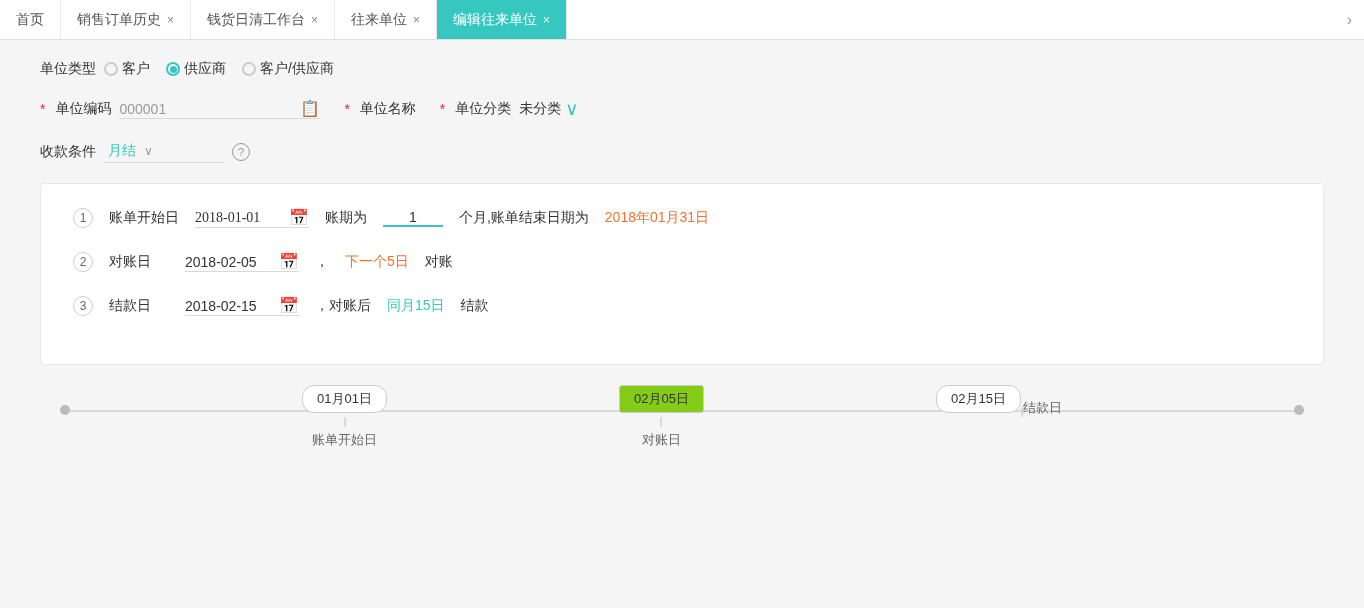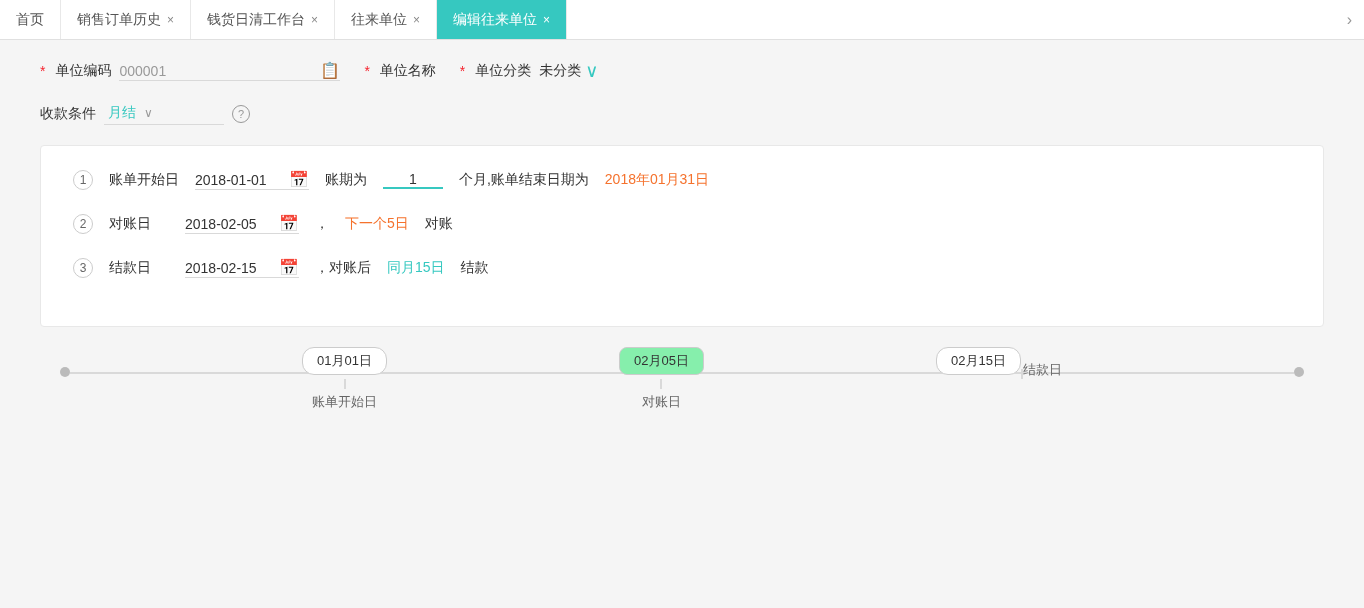--- a/index.html
+++ b/index.html
@@ -287,6 +287,25 @@
 
 <div class="page-content">
 
+  <div class="form-row">
+    <div class="form-item">
+      <span class="form-label">单位类型</span>
+      <div class="radio-group">
+        <label class="radio-item">
+          <div class="radio-circle"></div>
+          <span>客户</span>
+        </label>
+        <label class="radio-item">
+          <div class="radio-circle checked"></div>
+          <span>供应商</span>
+        </label>
+        <label class="radio-item">
+          <div class="radio-circle"></div>
+          <span>客户/供应商</span>
+        </label>
+      </div>
+    </div>
+  </div>
 
   <div class="form-row">
     <div class="form-item">

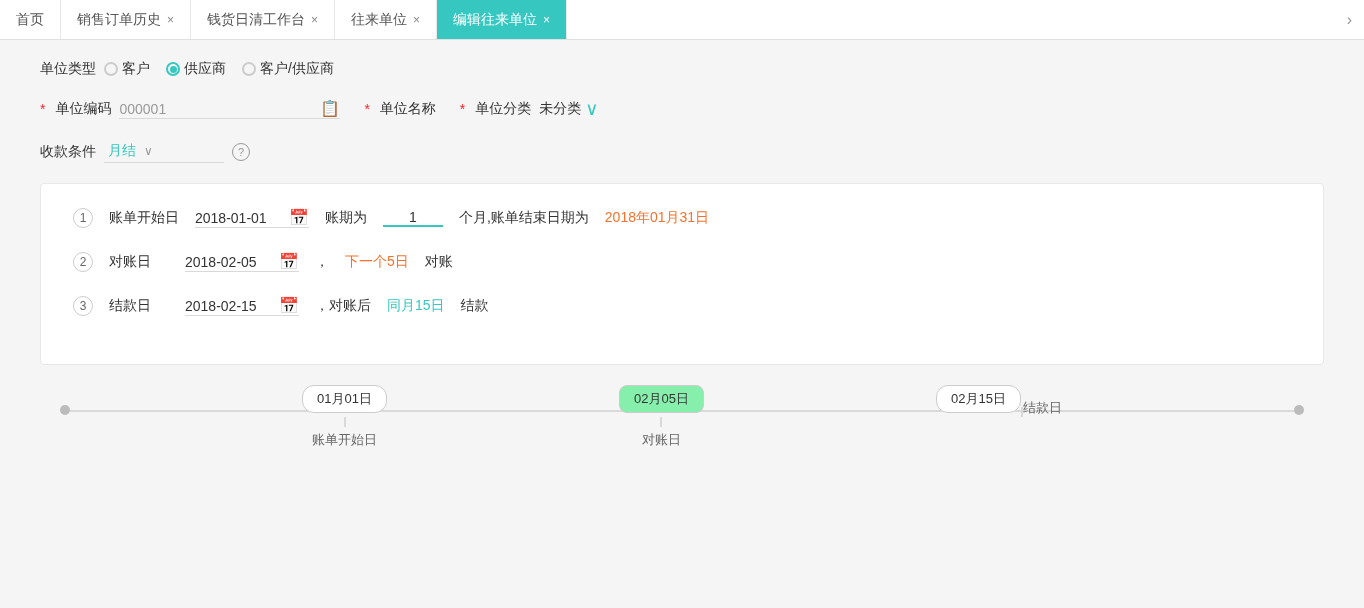--- a/index.html
+++ b/index.html
@@ -108,7 +108,7 @@
       display: flex;
       align-items: center;
       border-bottom: 1px solid #d9d9d9;
-      gap: 20px;
+      gap: 0;
     }
     .input-with-icon input {
       border: none;

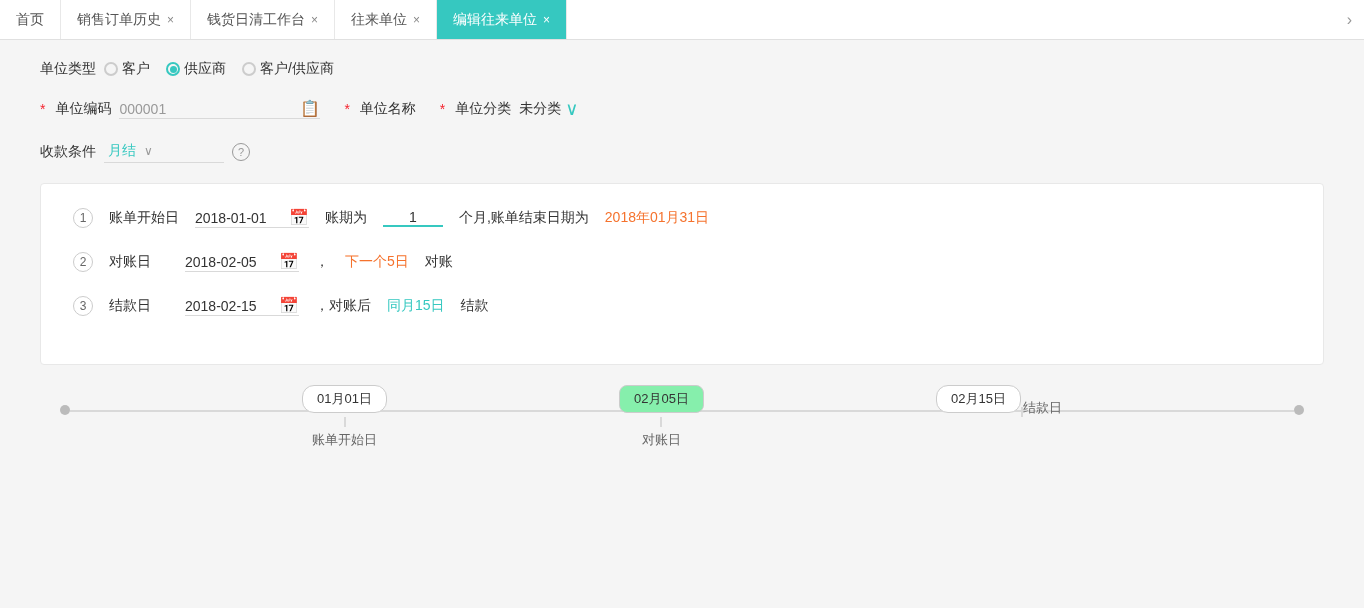--- a/index.html
+++ b/index.html
@@ -347,7 +347,7 @@
       <div class="step-num">1</div>
       <span class="period-label">账单开始日</span>
       <div class="date-input-wrap">
-        <input type="text" style="width: 90px;" value="2018-01-01">
+        <input type="text" style="width: 90px; font-family: Liberation Serif, serif;" value="2018-01-01">
         <span class="cal-icon">📅</span>
       </div>
       <span class="period-note">账期为</span>

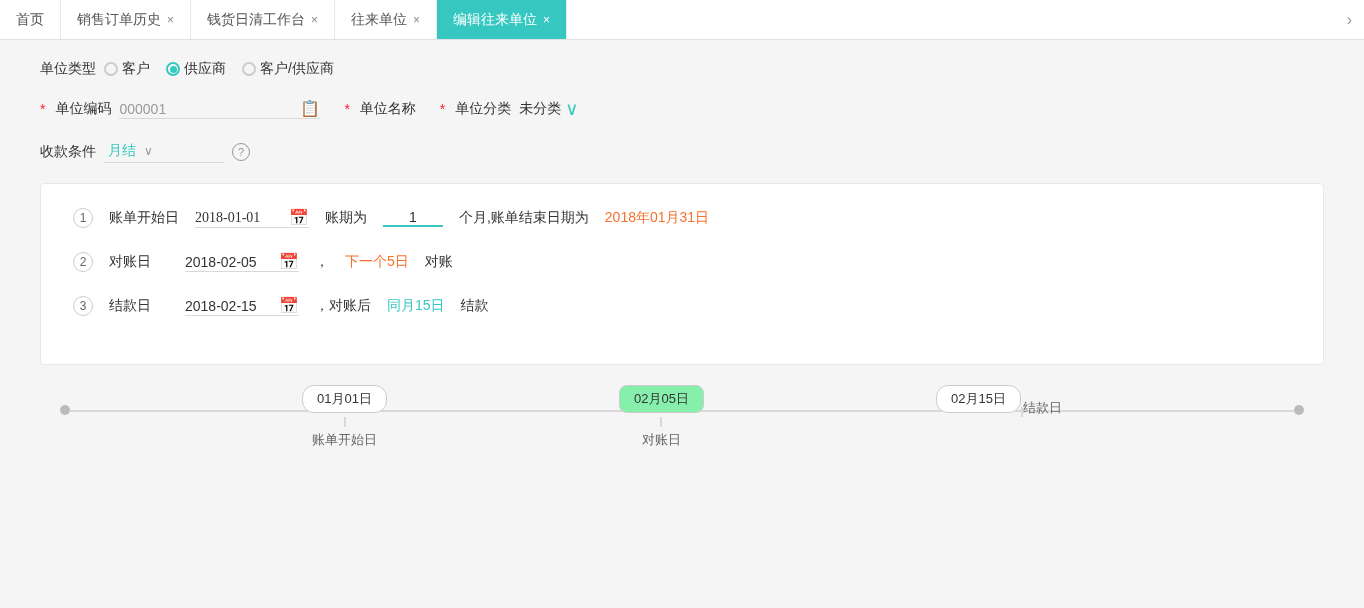--- a/index.html
+++ b/index.html
@@ -400,7 +400,7 @@
 
 
       <div style="display:flex; flex-direction:column; align-items:center;">
-        <div style="border:1px solid #ccc; border-radius:8px; padding:4px 14px; font-size:13px; color:#333; background:#86efac; white-space:nowrap; margin-bottom:4px;">02月05日</div>
+        <div style="border:1px solid #ccc; border-radius:3px; padding:4px 14px; font-size:13px; color:#333; background:#84cc16; white-space:nowrap; margin-bottom:4px;">02月05日</div>
         <div style="width:2px; height:10px; background:#d9d9d9;"></div>
         <div style="font-size:13px; color:#666; margin-top:4px; white-space:nowrap;">对账日</div>
       </div>

